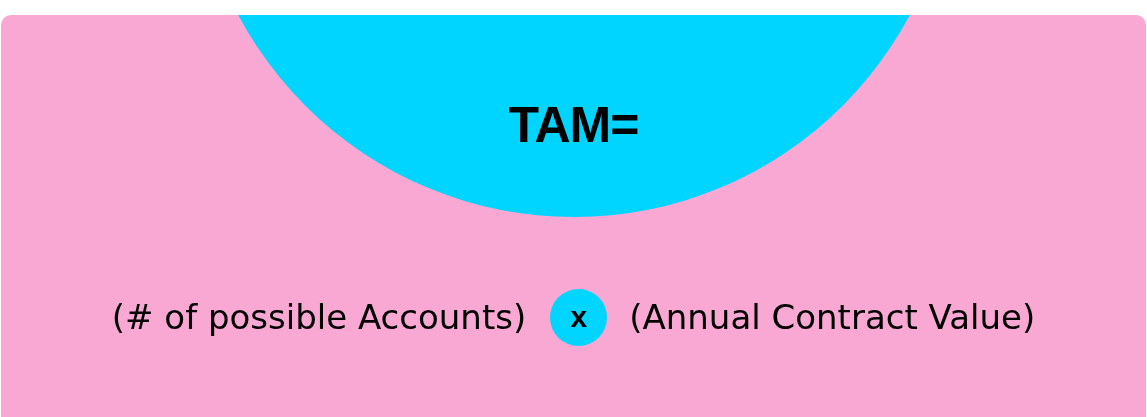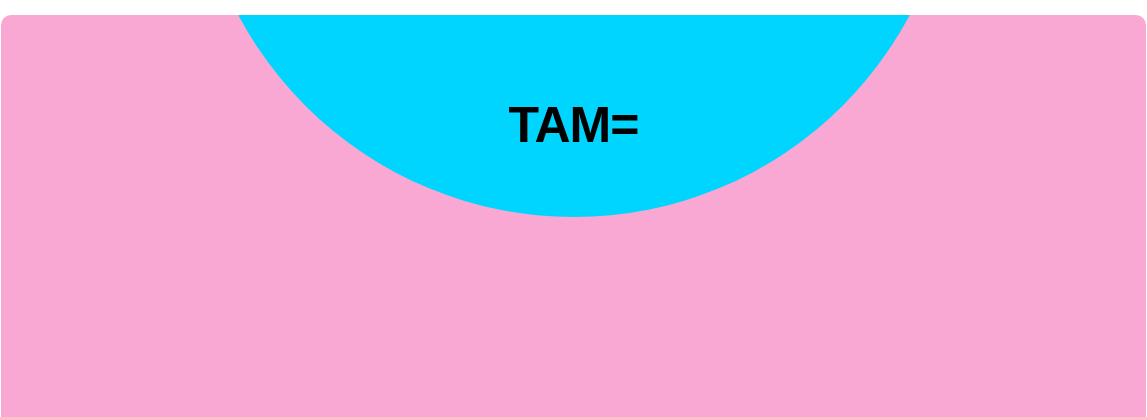--- a/index.html
+++ b/index.html
@@ -86,6 +86,13 @@
 
   <div class="title">TAM=</div>
 
+  <div class="formula">
+    <span class="term">(# of possible Accounts)</span>
+    <span class="op">
+      <span>x</span>
+    </span>
+    <span class="term">(Annual Contract Value)</span>
+  </div>
 </div>
 
 </body></html>

